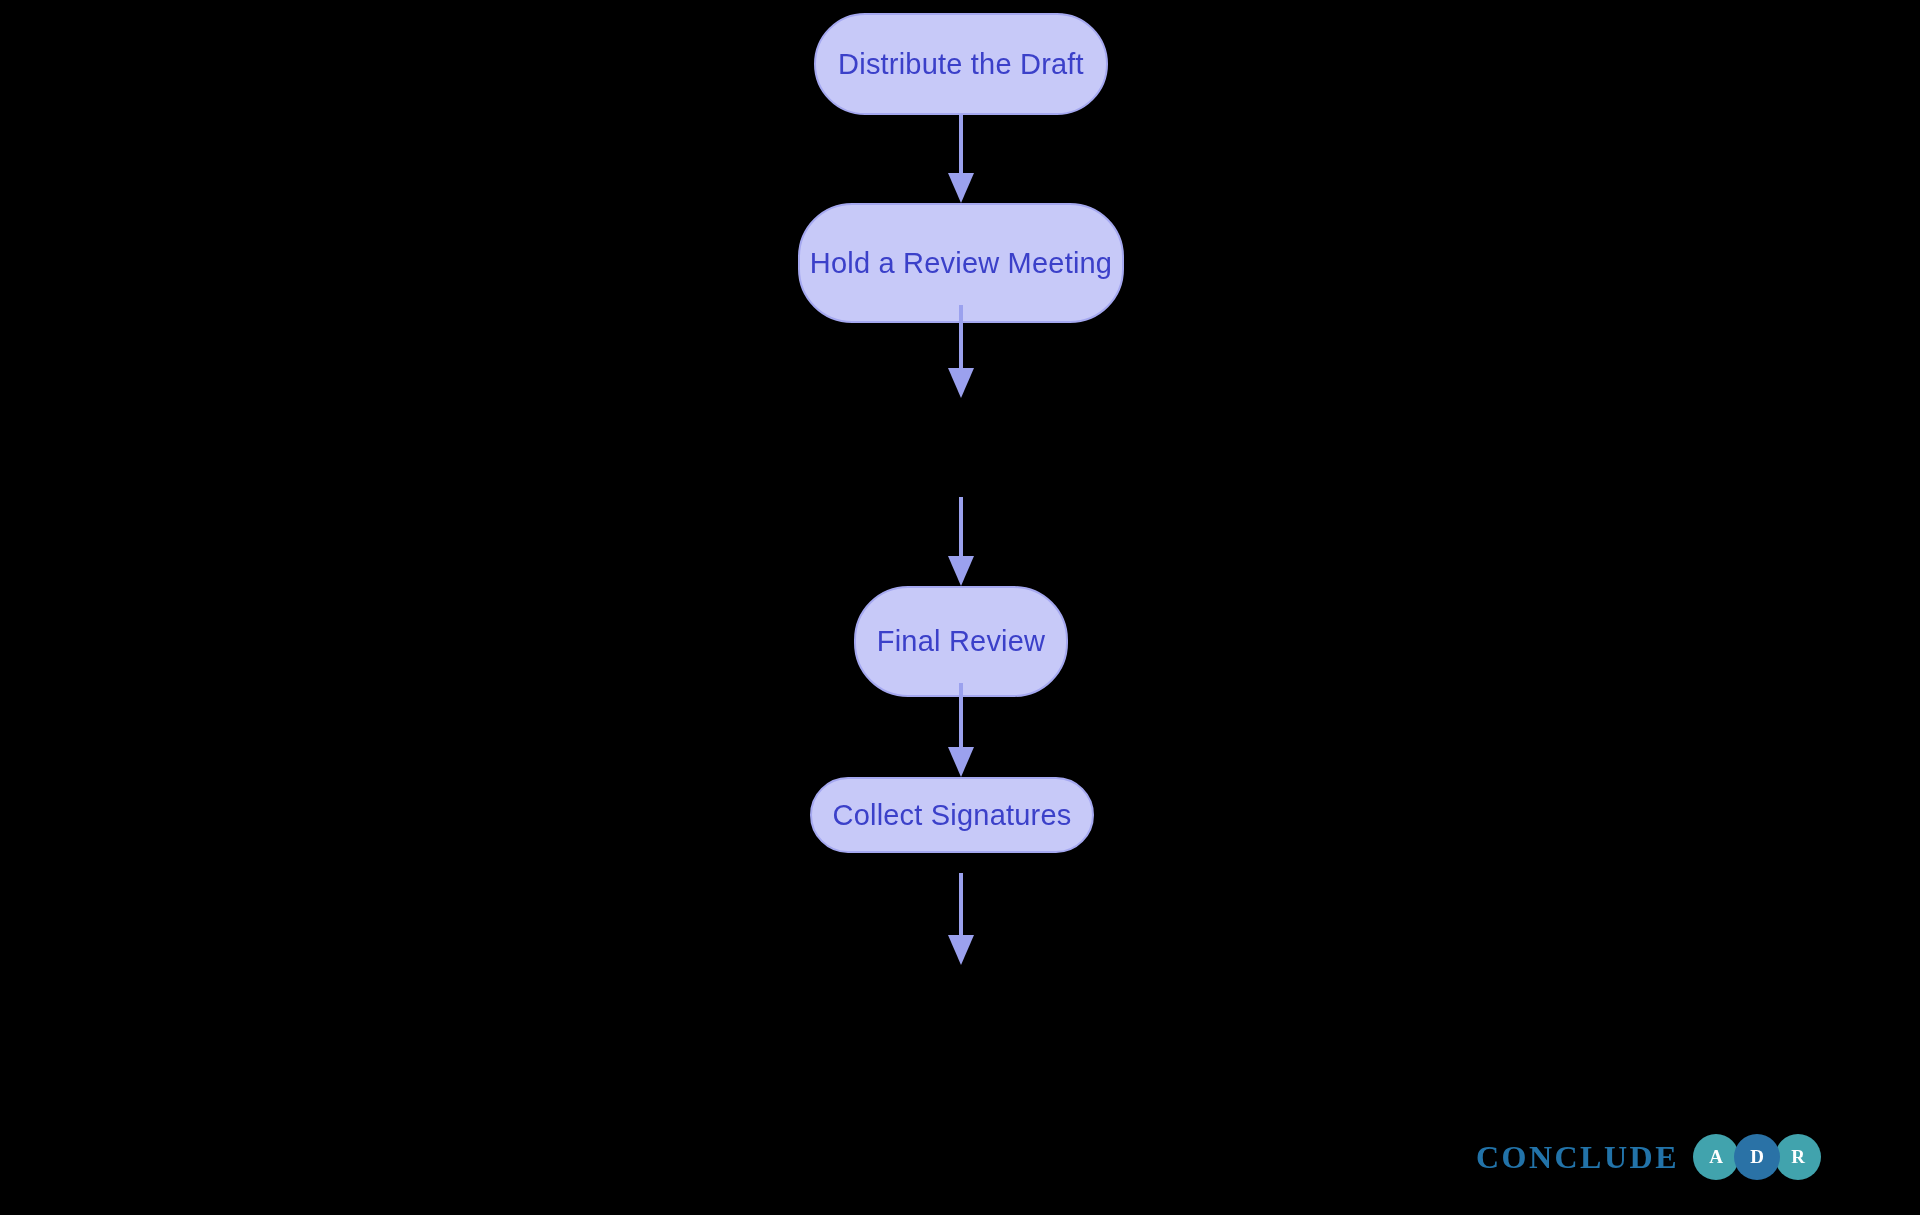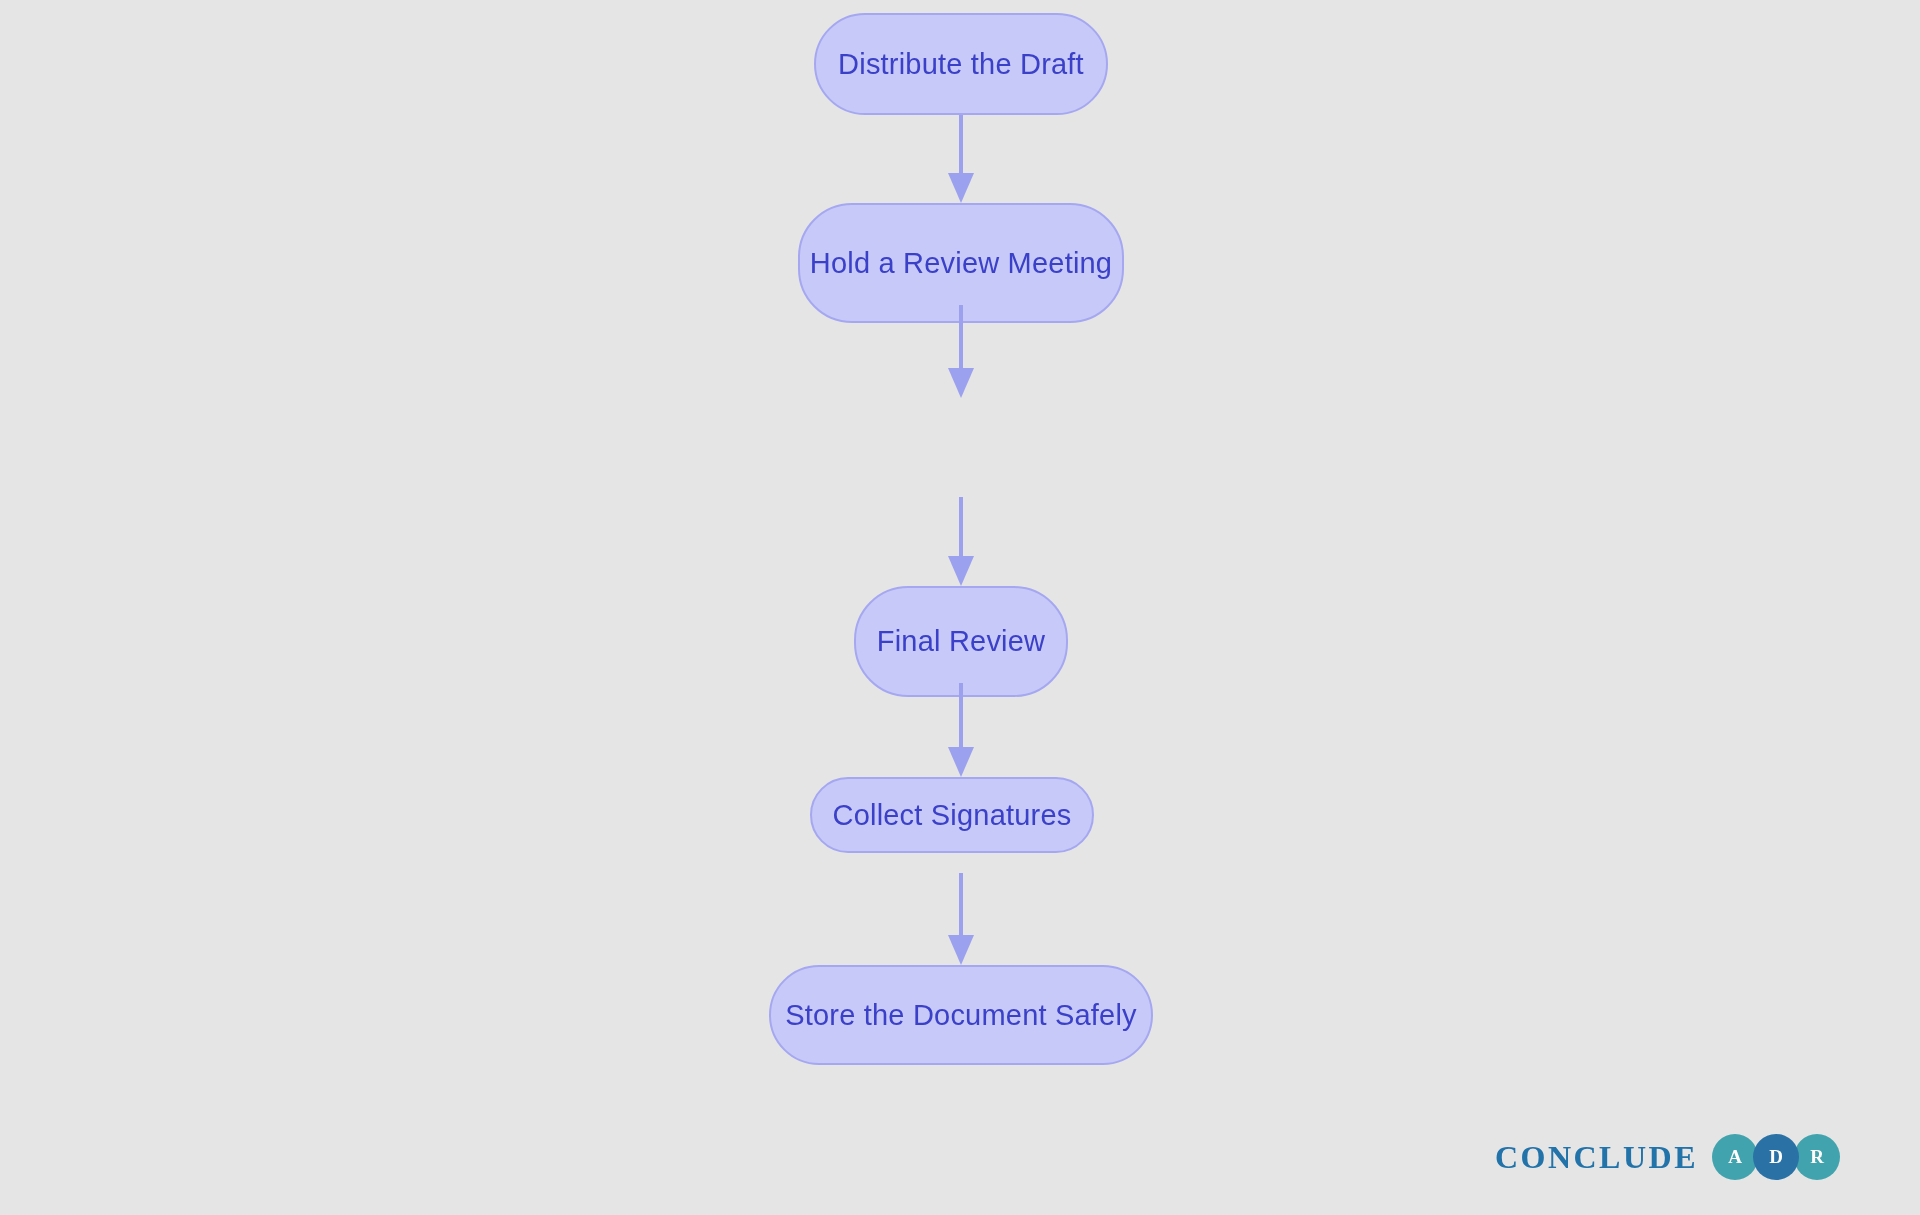--- a/index.html
+++ b/index.html
@@ -12,7 +12,7 @@
     position: relative;
     width: 1920px;
     height: 1215px;
-    background: #e5e5e5;
+    background: #000000;
     overflow: hidden;
     text-align: center;
   }

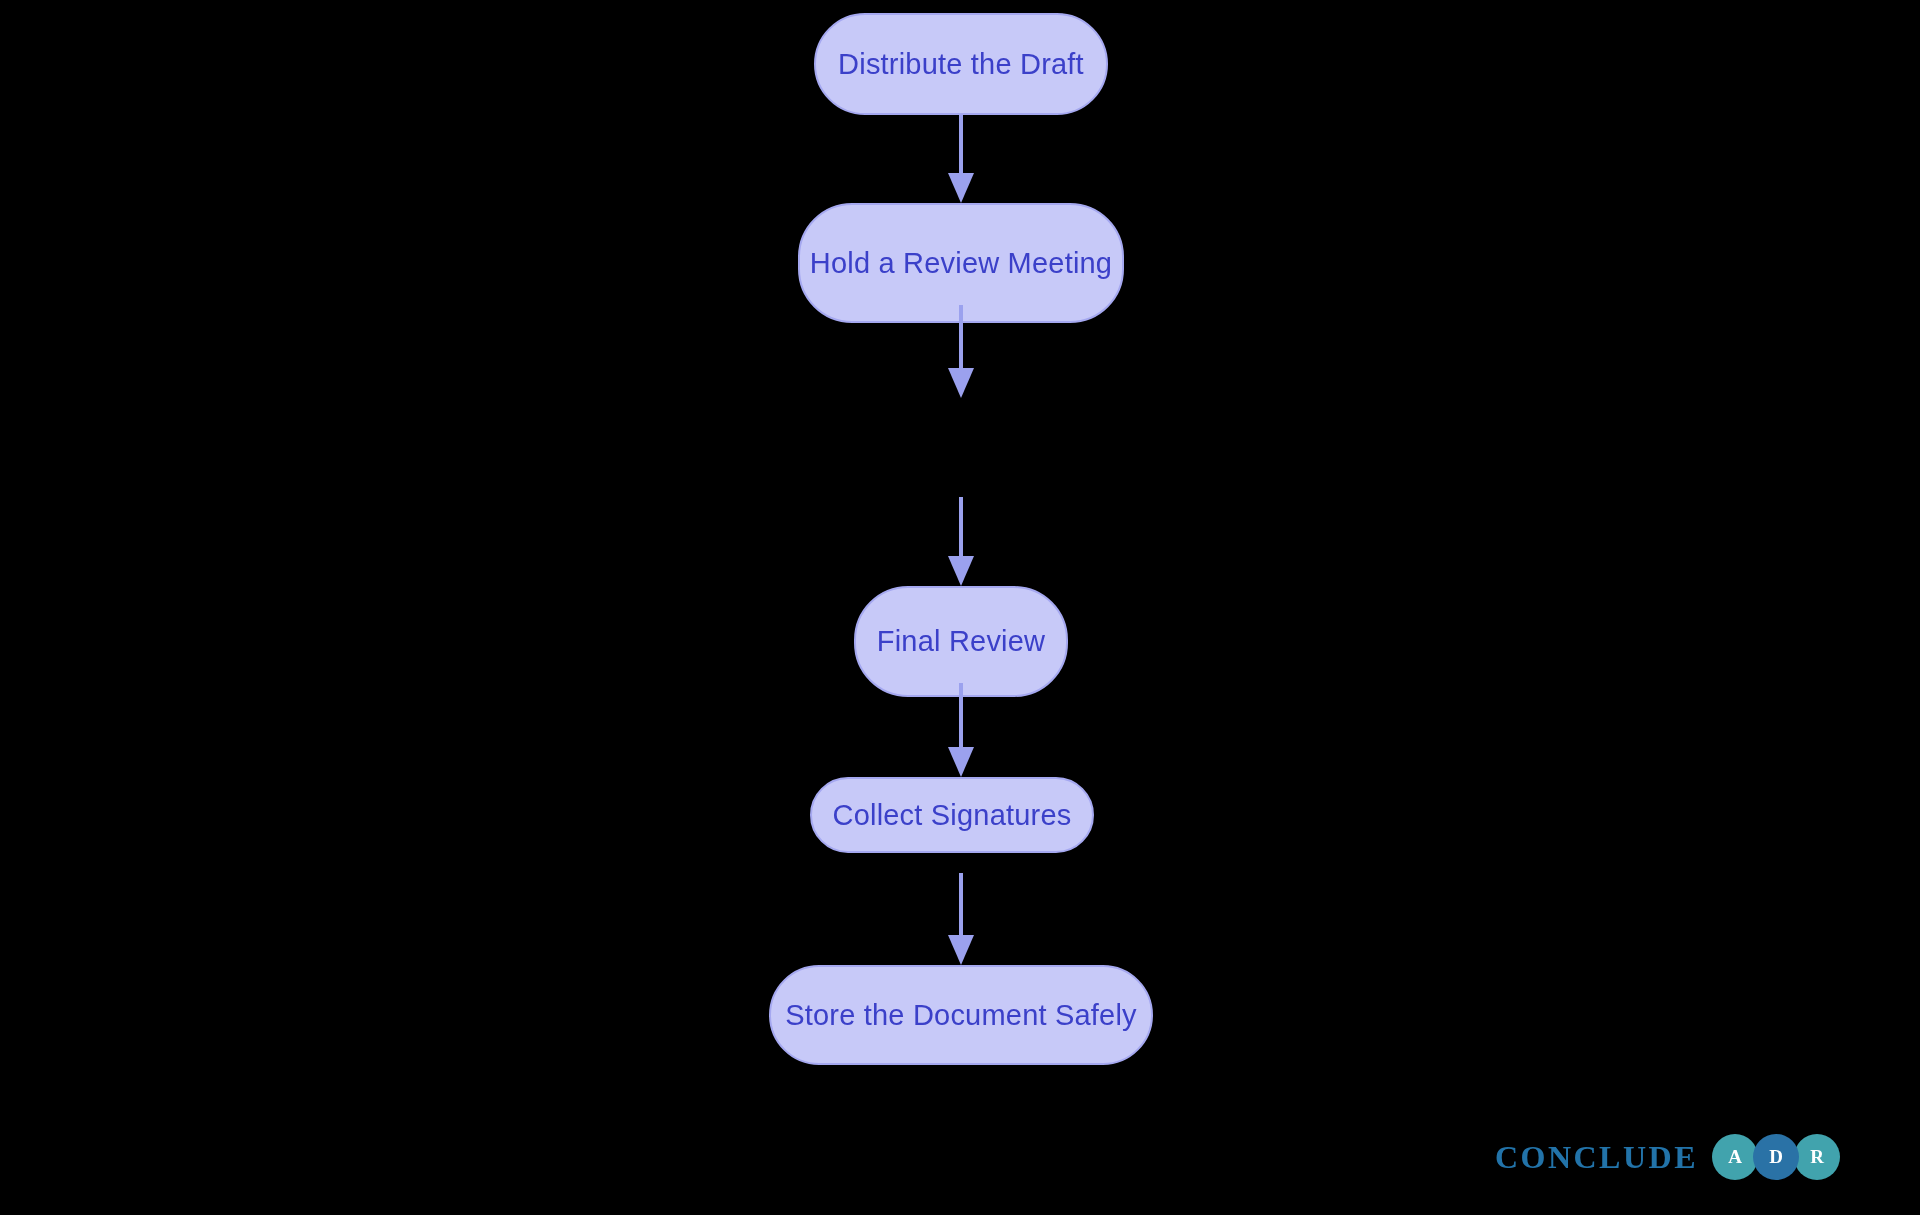--- a/index.html
+++ b/index.html
@@ -115,9 +115,6 @@
     <span class="node-label">Collect Signatures</span>
   </div>
 
-  <div class="node" style="left:769px; top:965px; width:384px; height:100px">
-    <span class="node-label">Store the Document Safely</span>
-  </div>
 
   <div class="arrow" style="top:115px; height:88px">
     <div class="arrow-line"></div>

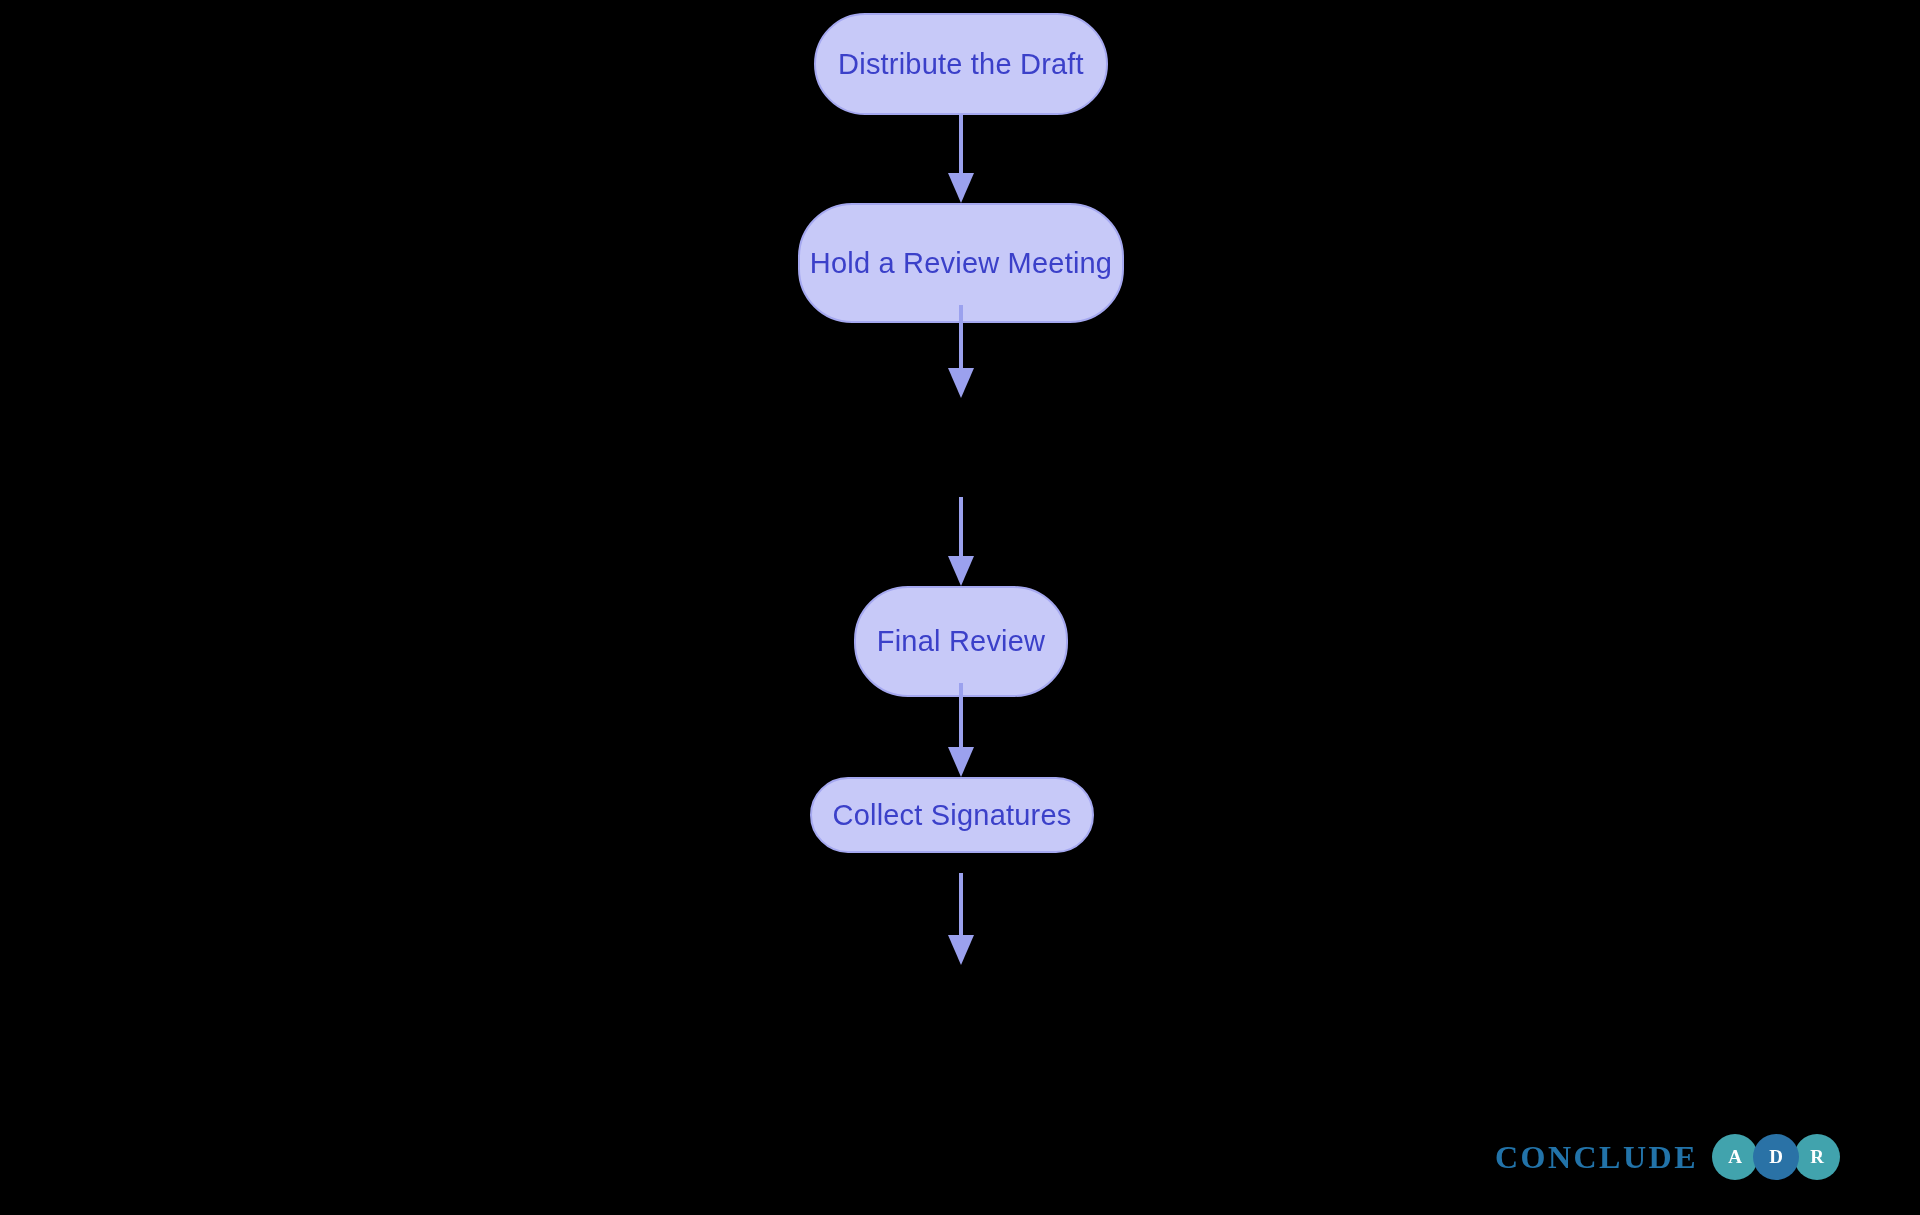--- a/index.html
+++ b/index.html
@@ -58,7 +58,7 @@
   .logo {
     position: absolute;
     top: 1133px;
-    right: 80px;
+    right: 99px;
     height: 48px;
     display: flex;
     align-items: center;

